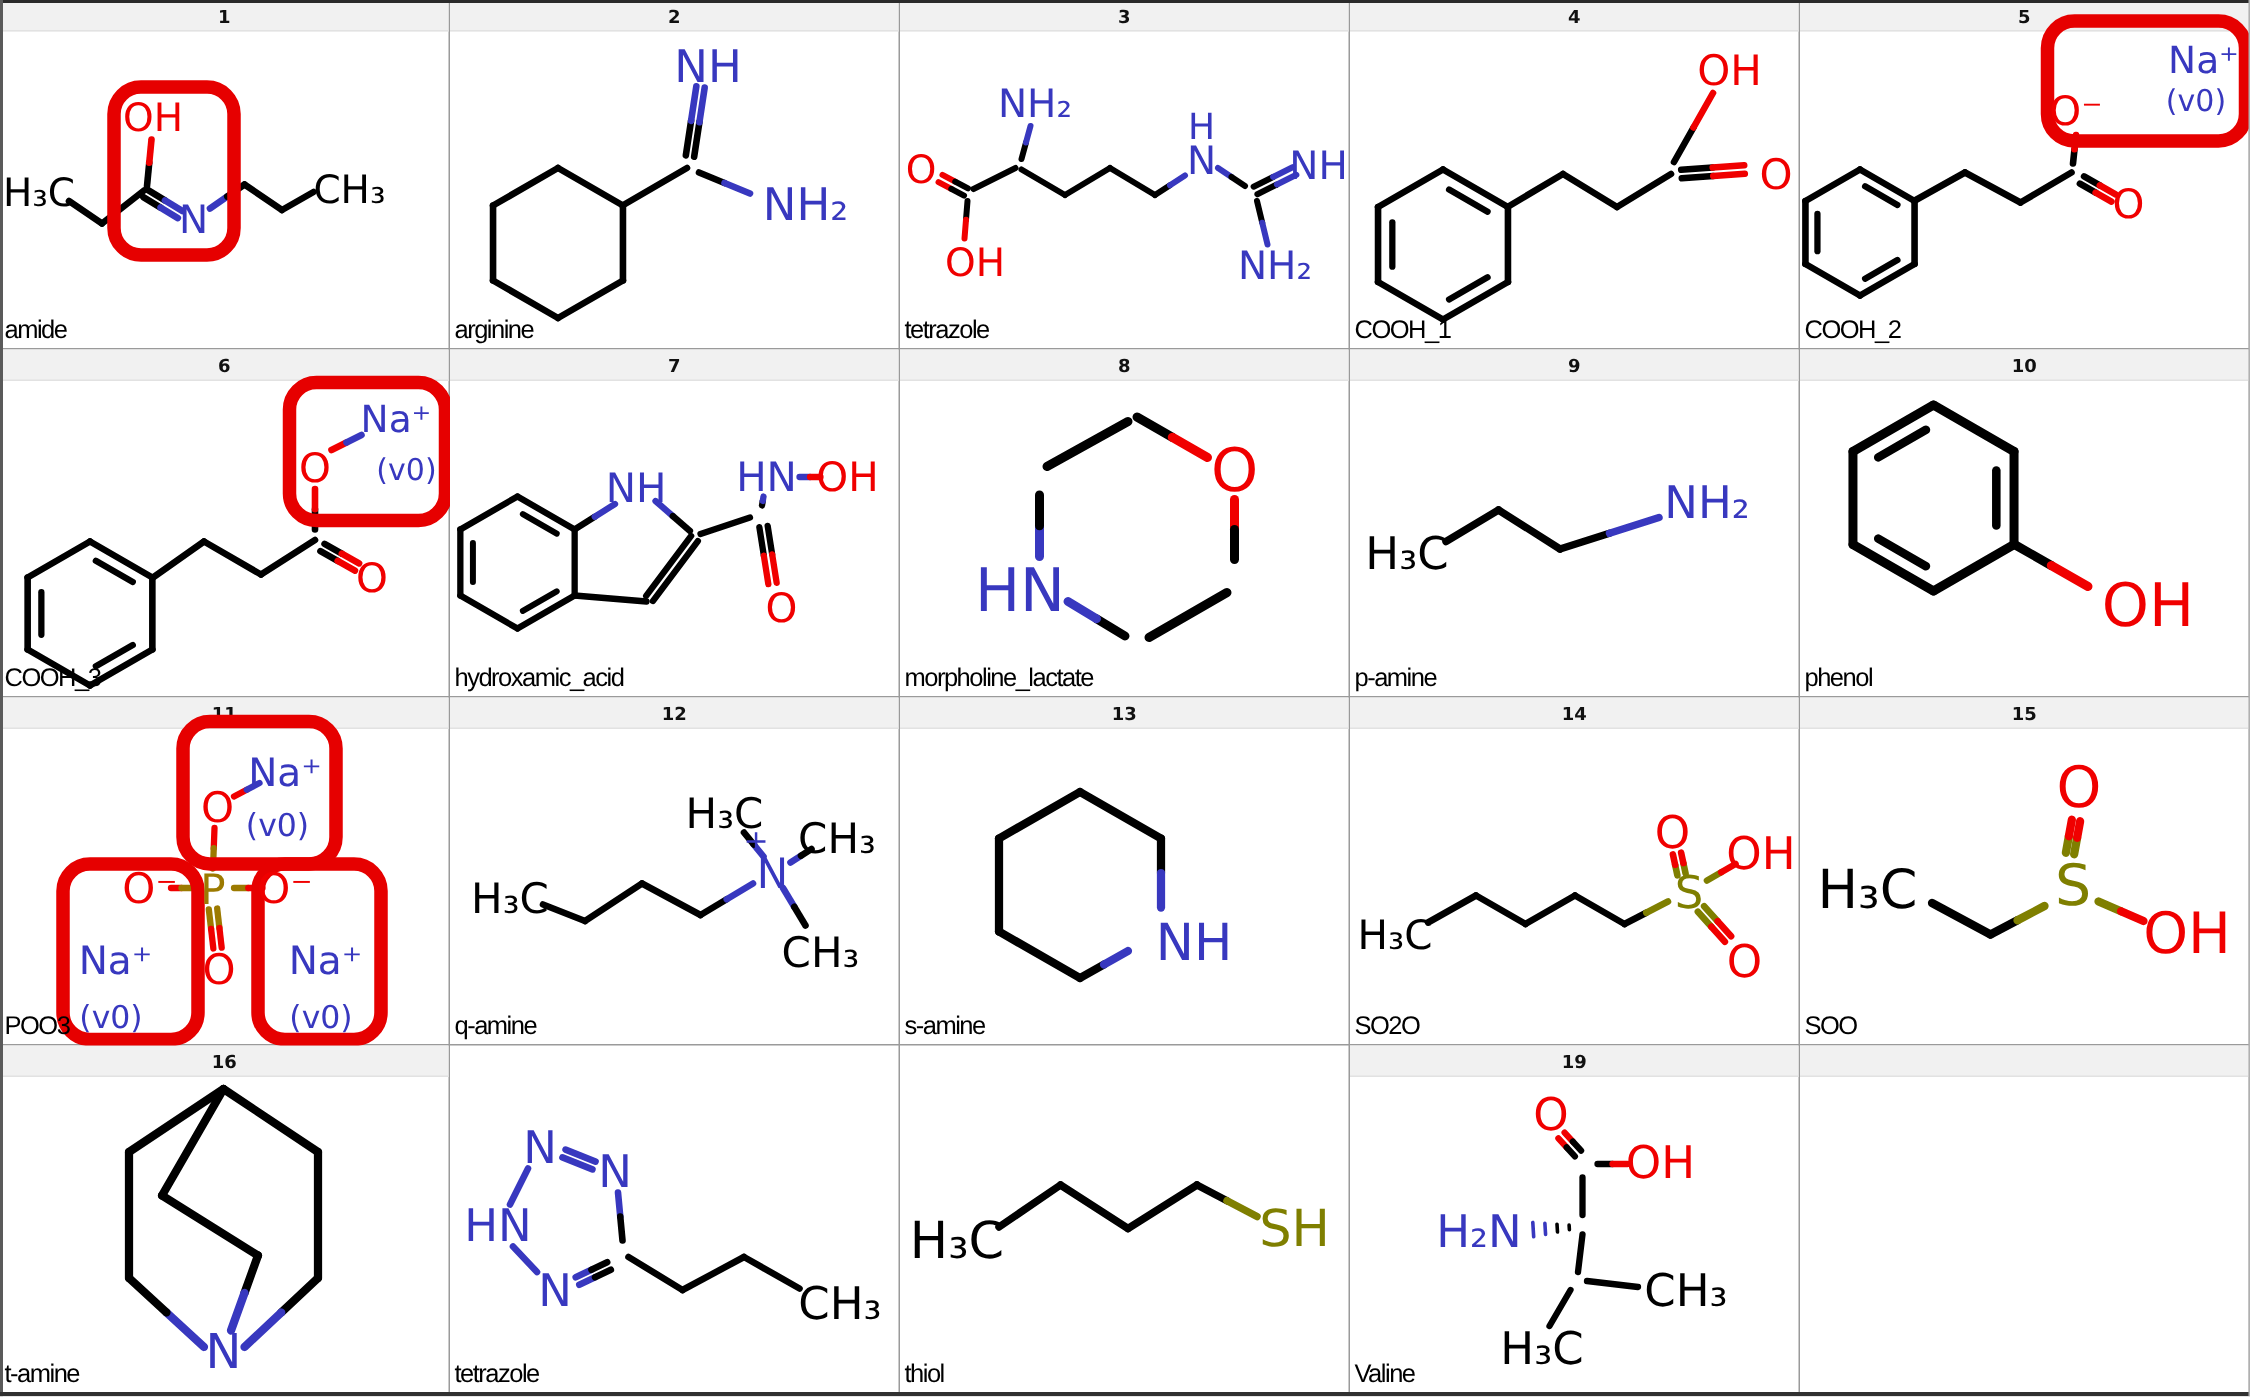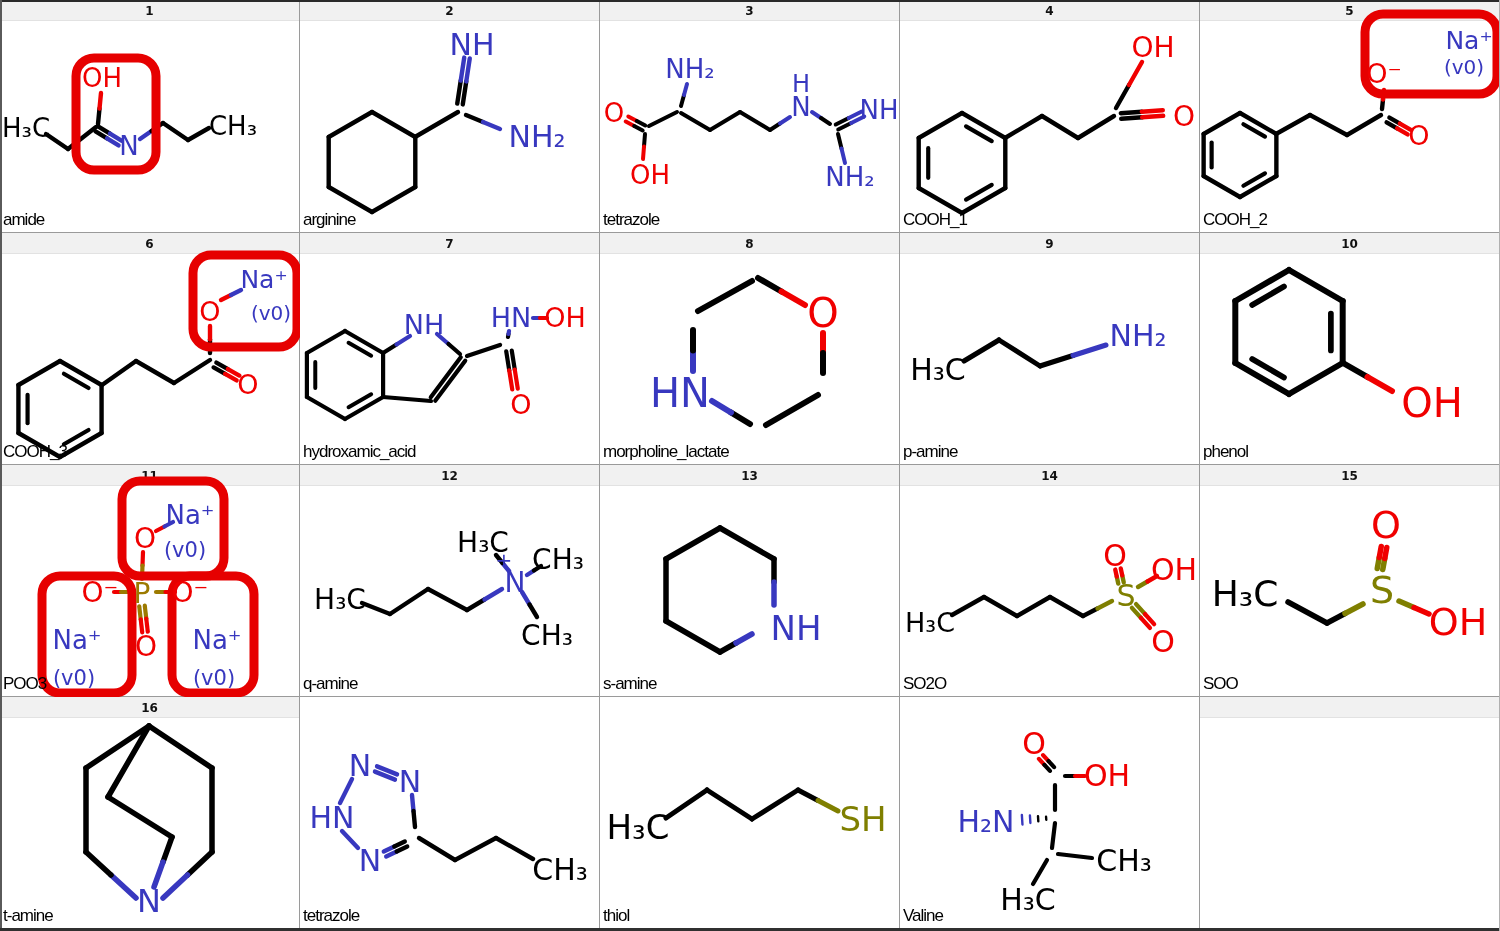--- a/index.html
+++ b/index.html
@@ -448,6 +448,7 @@
         <div class="mol-label">thiol</div>
       </div>
       <div class="cell rowdiv">
+        <div class="cell-header"><span class="cell-number">19</span></div>
         <svg class="mol-svg" viewBox="0 0 300 232">
           <line x1="143.0640315925621" y1="58.10797104015143" x2="148.5640315925621" y2="64.10797104015143" stroke="#f00000" stroke-width="4.2" stroke-linecap="round"></line>
           <line x1="148.5640315925621" y1="64.10797104015143" x2="154.0640315925621" y2="70.10797104015143" stroke="#000000" stroke-width="4.2" stroke-linecap="round"></line>

